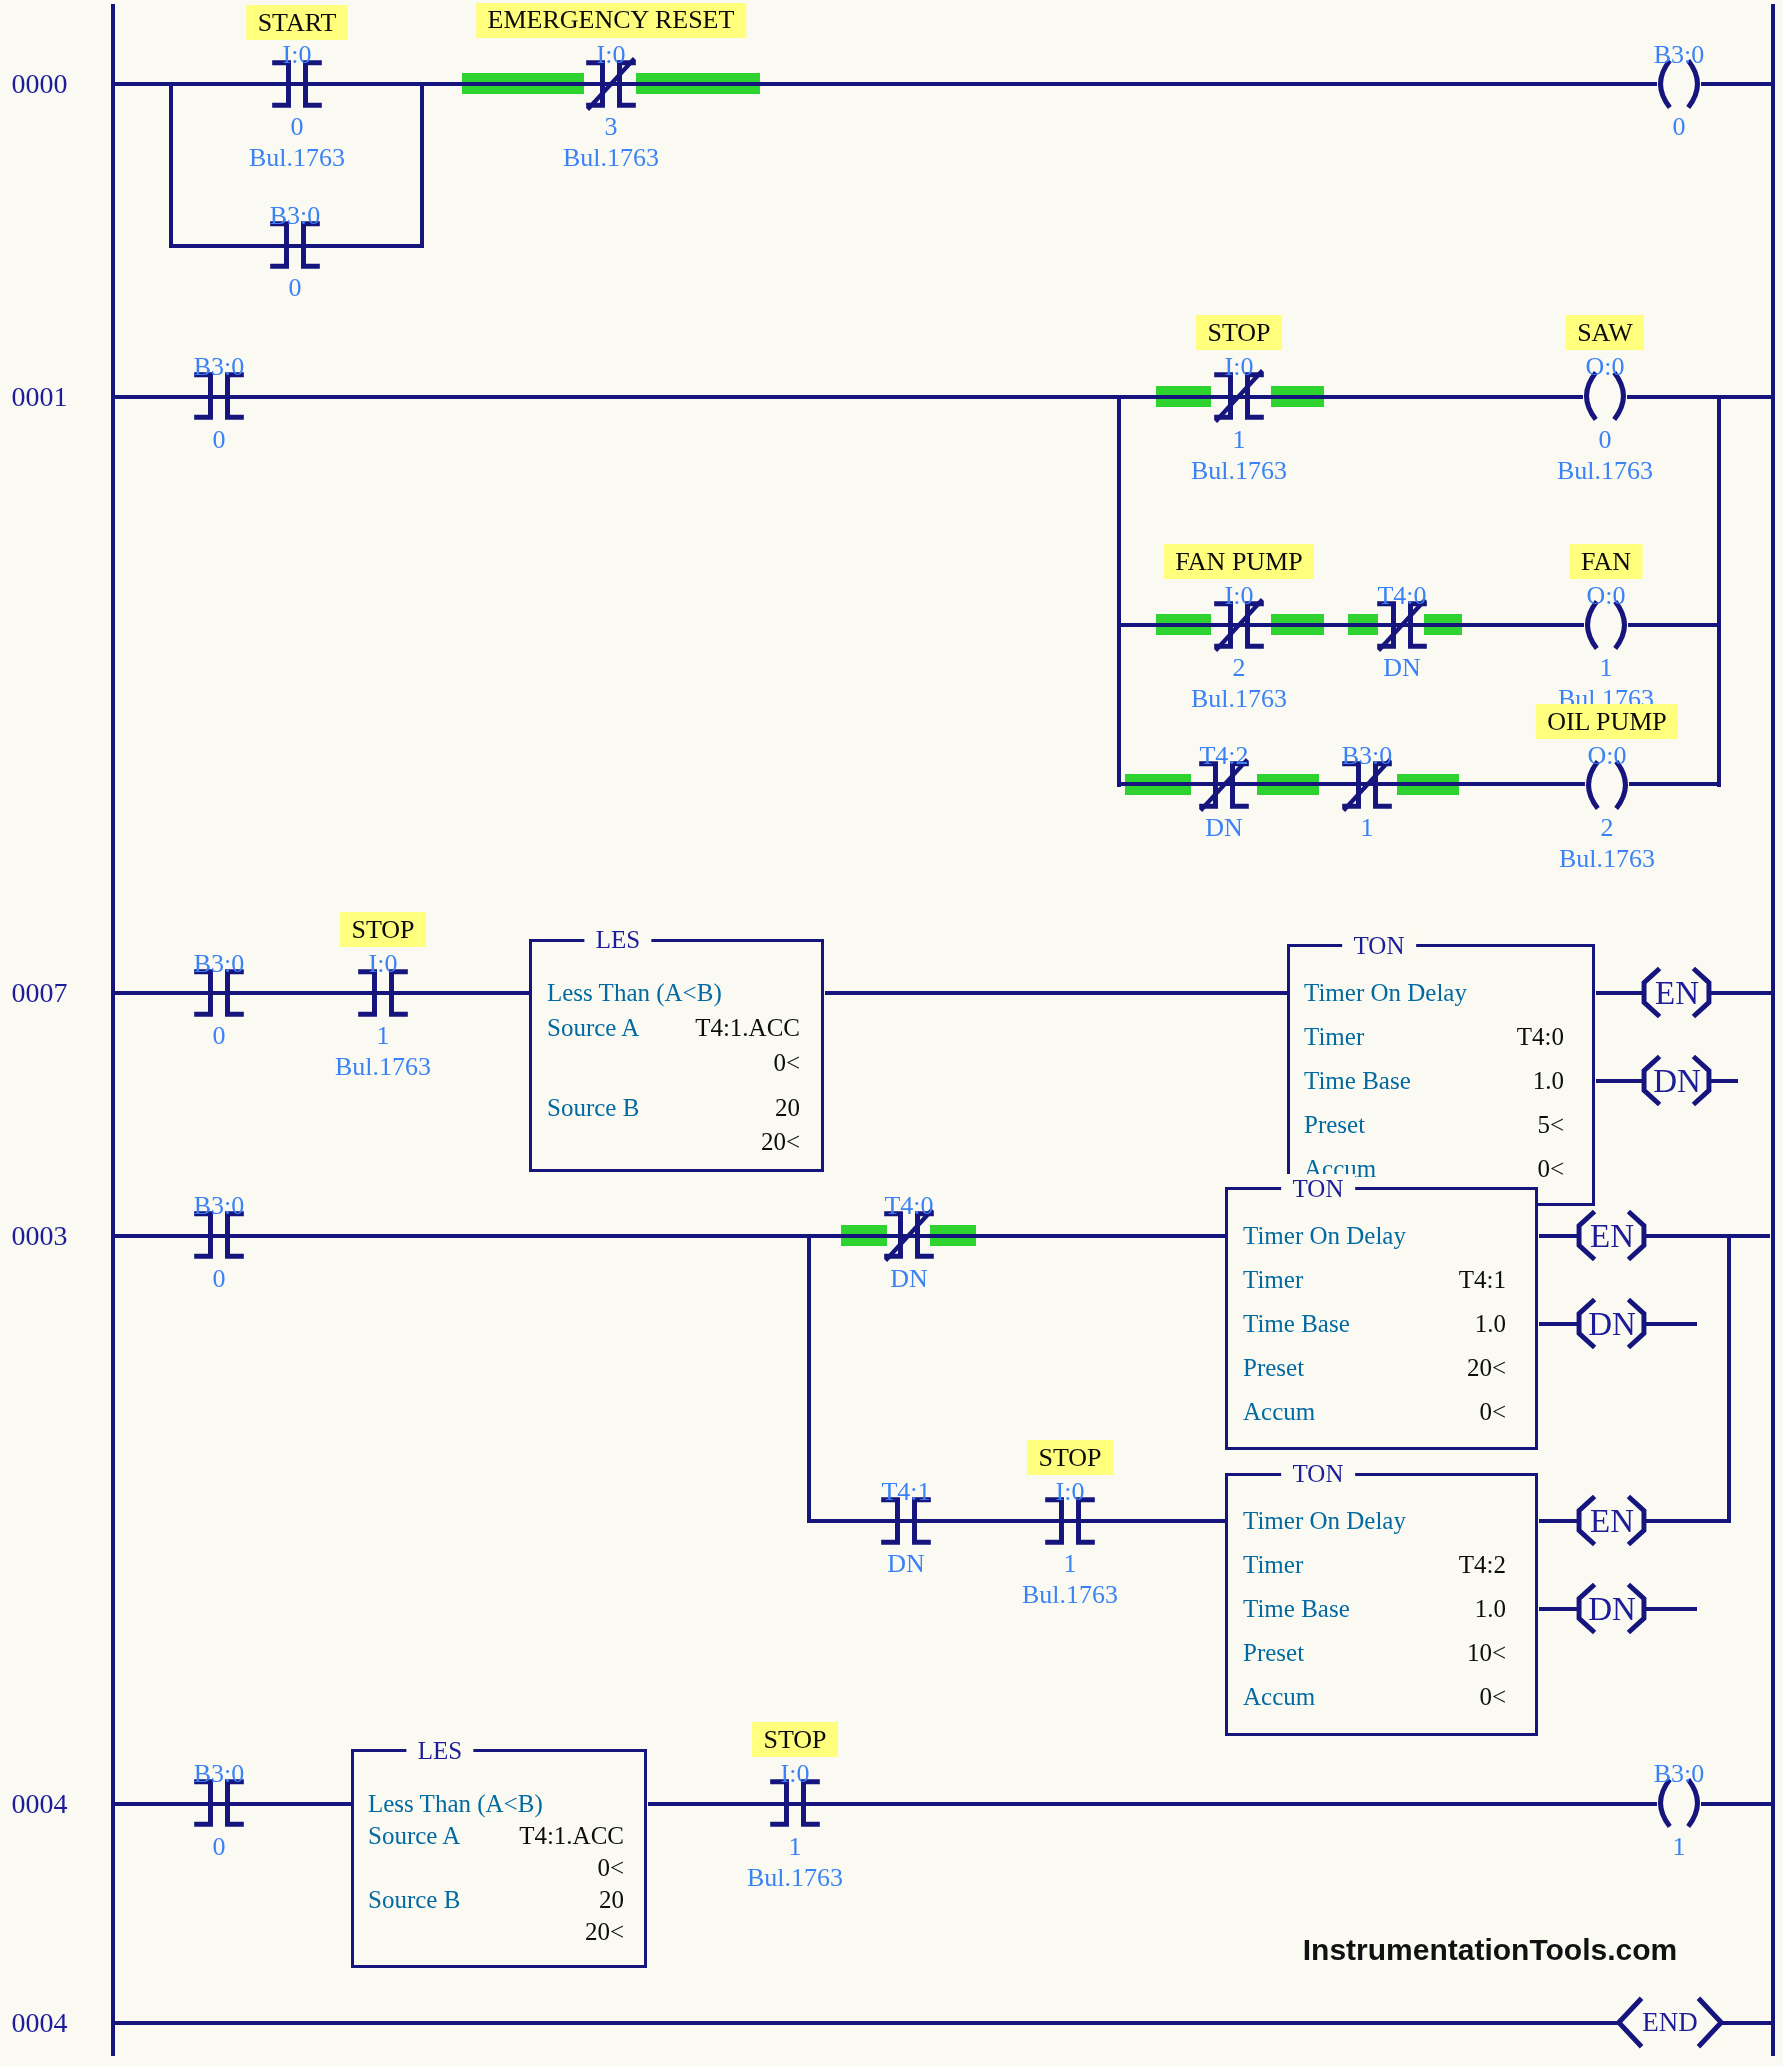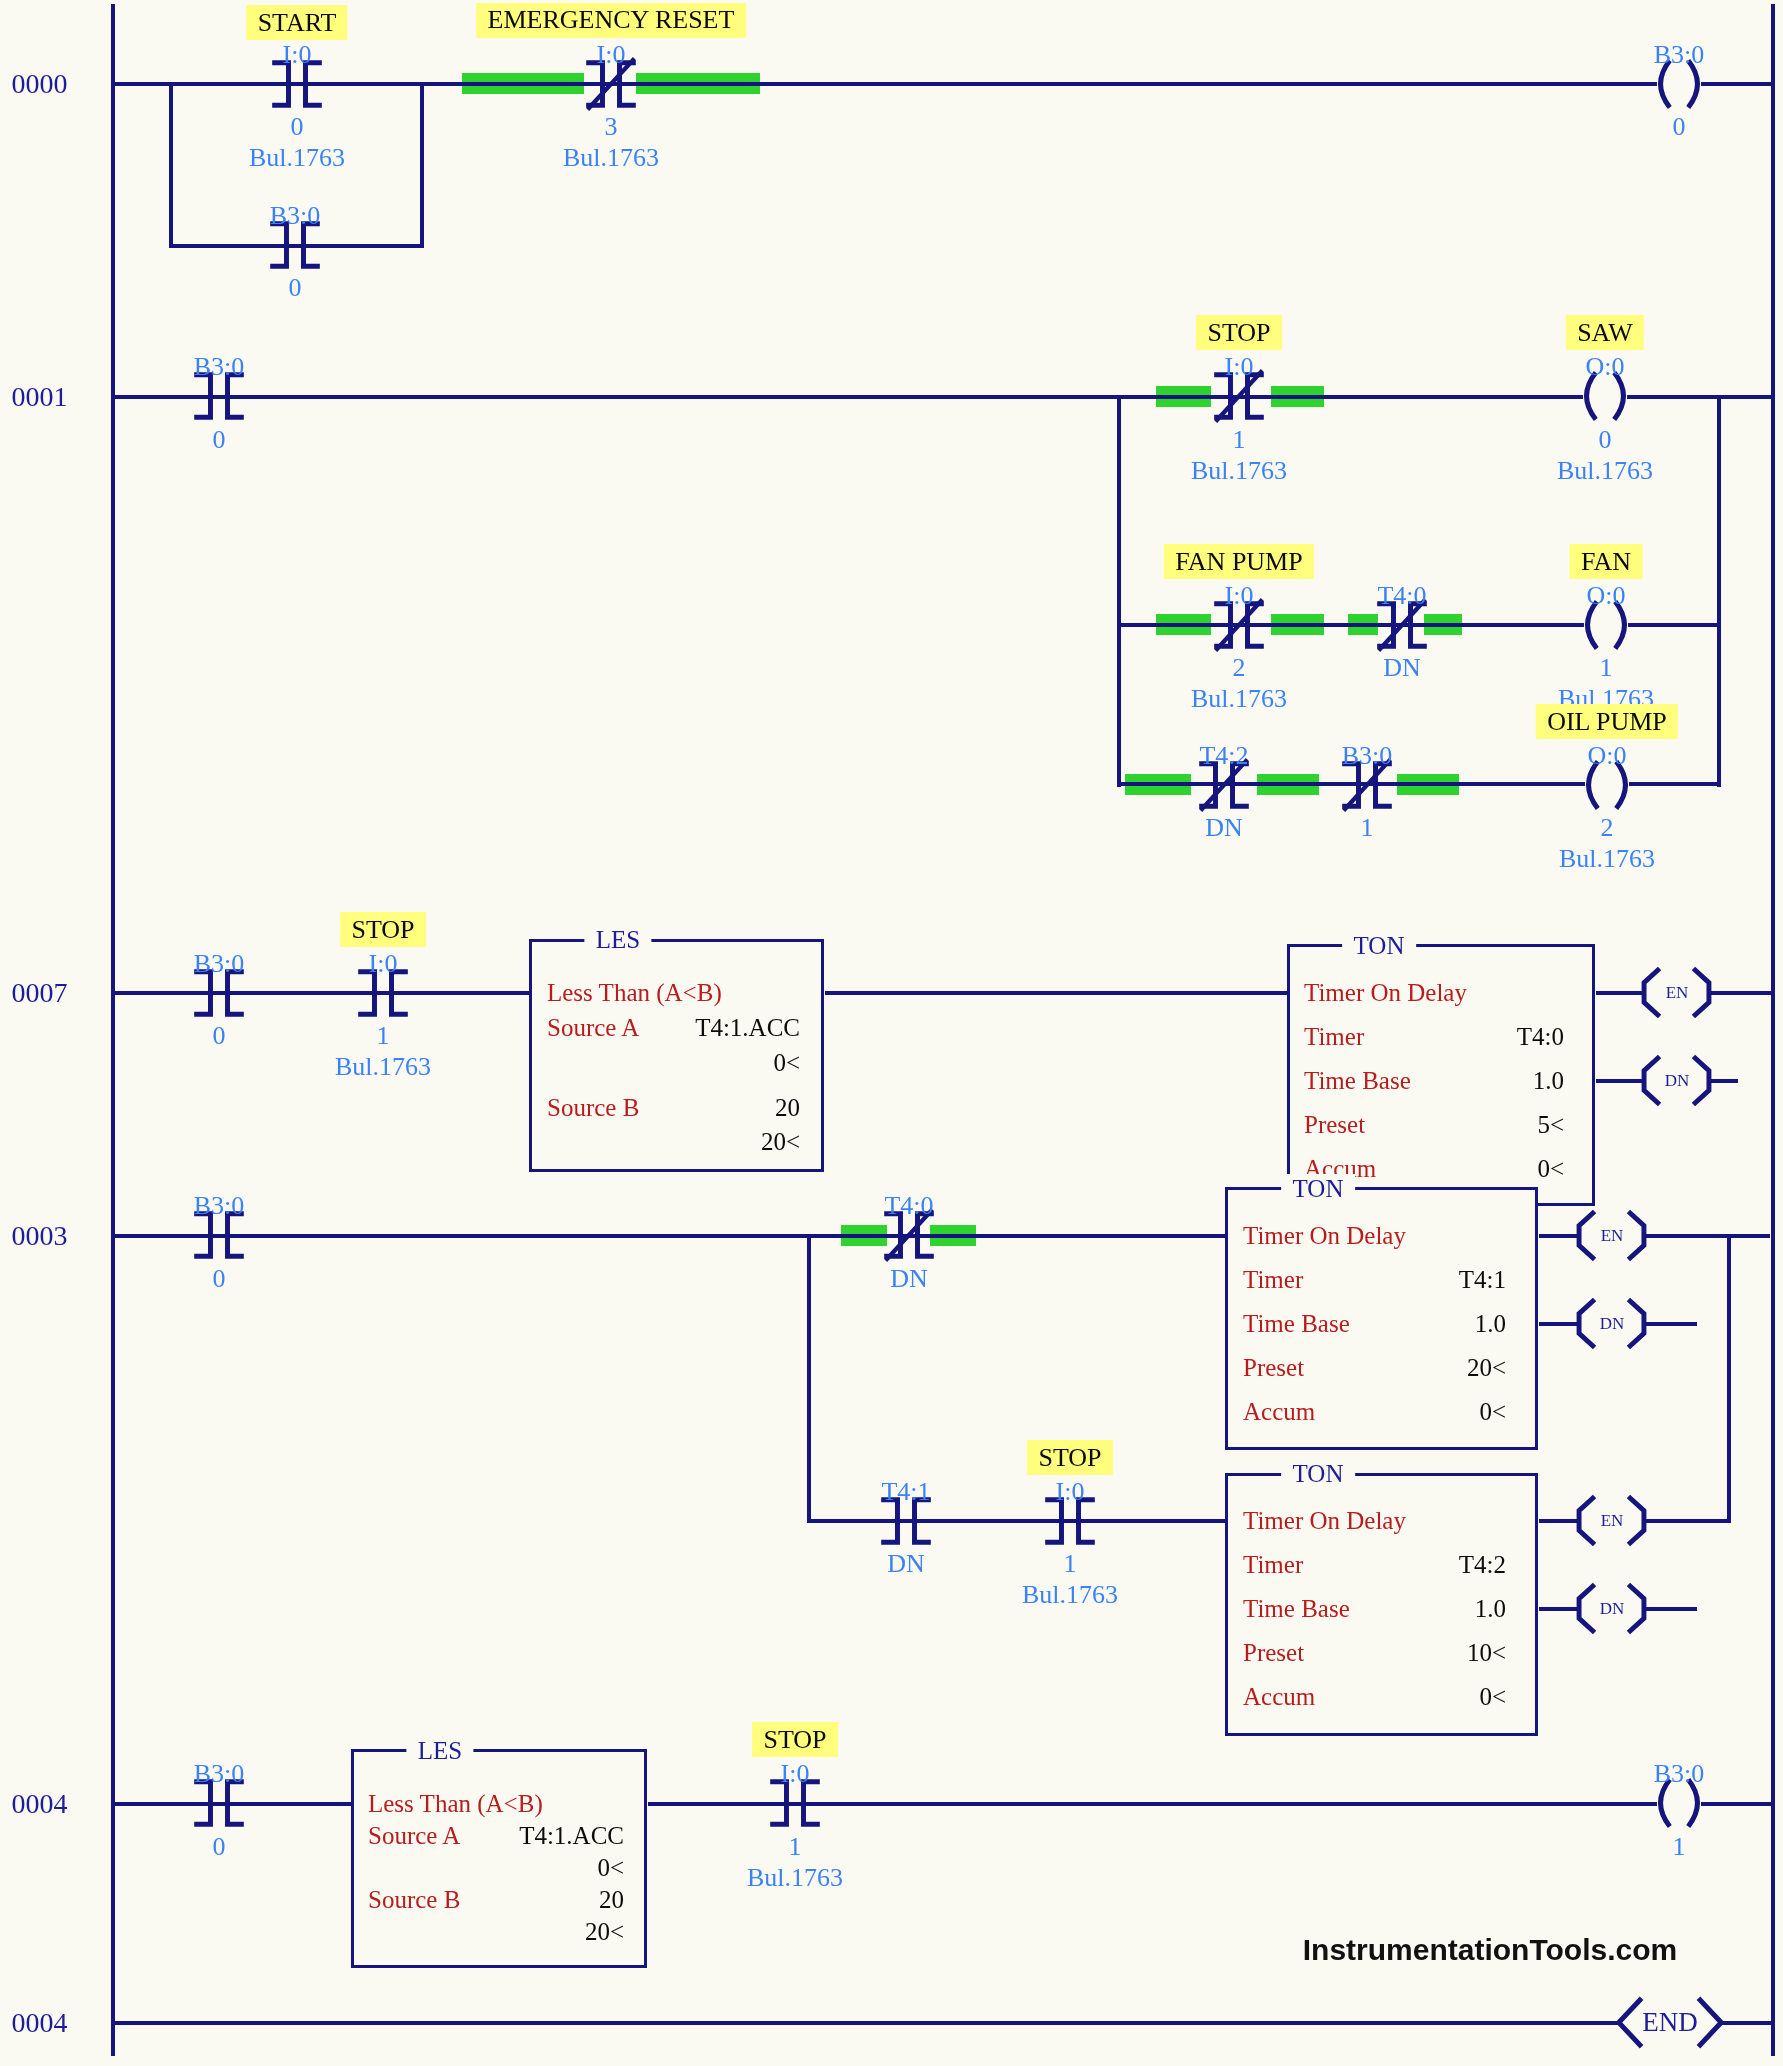--- a/index.html
+++ b/index.html
@@ -18,7 +18,7 @@
   .rn{position:absolute;color:#1d1d99;font-size:28px;line-height:31px;z-index:4;}
   .box{position:absolute;border:3.6px solid #15157d;background:#fafaf2;z-index:2;}
   .bt{position:absolute;transform:translate(-50%,-50%);background:#fafaf2;color:#1d1d99;font-size:25px;line-height:30px;padding:0 11.4px;white-space:nowrap;z-index:4;}
-  .bl{position:absolute;color:#b91c1c;font-size:25px;line-height:31px;white-space:nowrap;z-index:4;}
+  .bl{position:absolute;color:#0369a1;font-size:25px;line-height:31px;white-space:nowrap;z-index:4;}
   .bv{position:absolute;color:#0c0c0c;font-size:25px;line-height:31px;text-align:right;white-space:nowrap;z-index:4;}
   .wm{position:absolute;transform:translateX(-50%);color:#111;font-family:"Liberation Sans",sans-serif;font-weight:bold;font-size:30px;line-height:34px;white-space:nowrap;z-index:4;}
 </style>

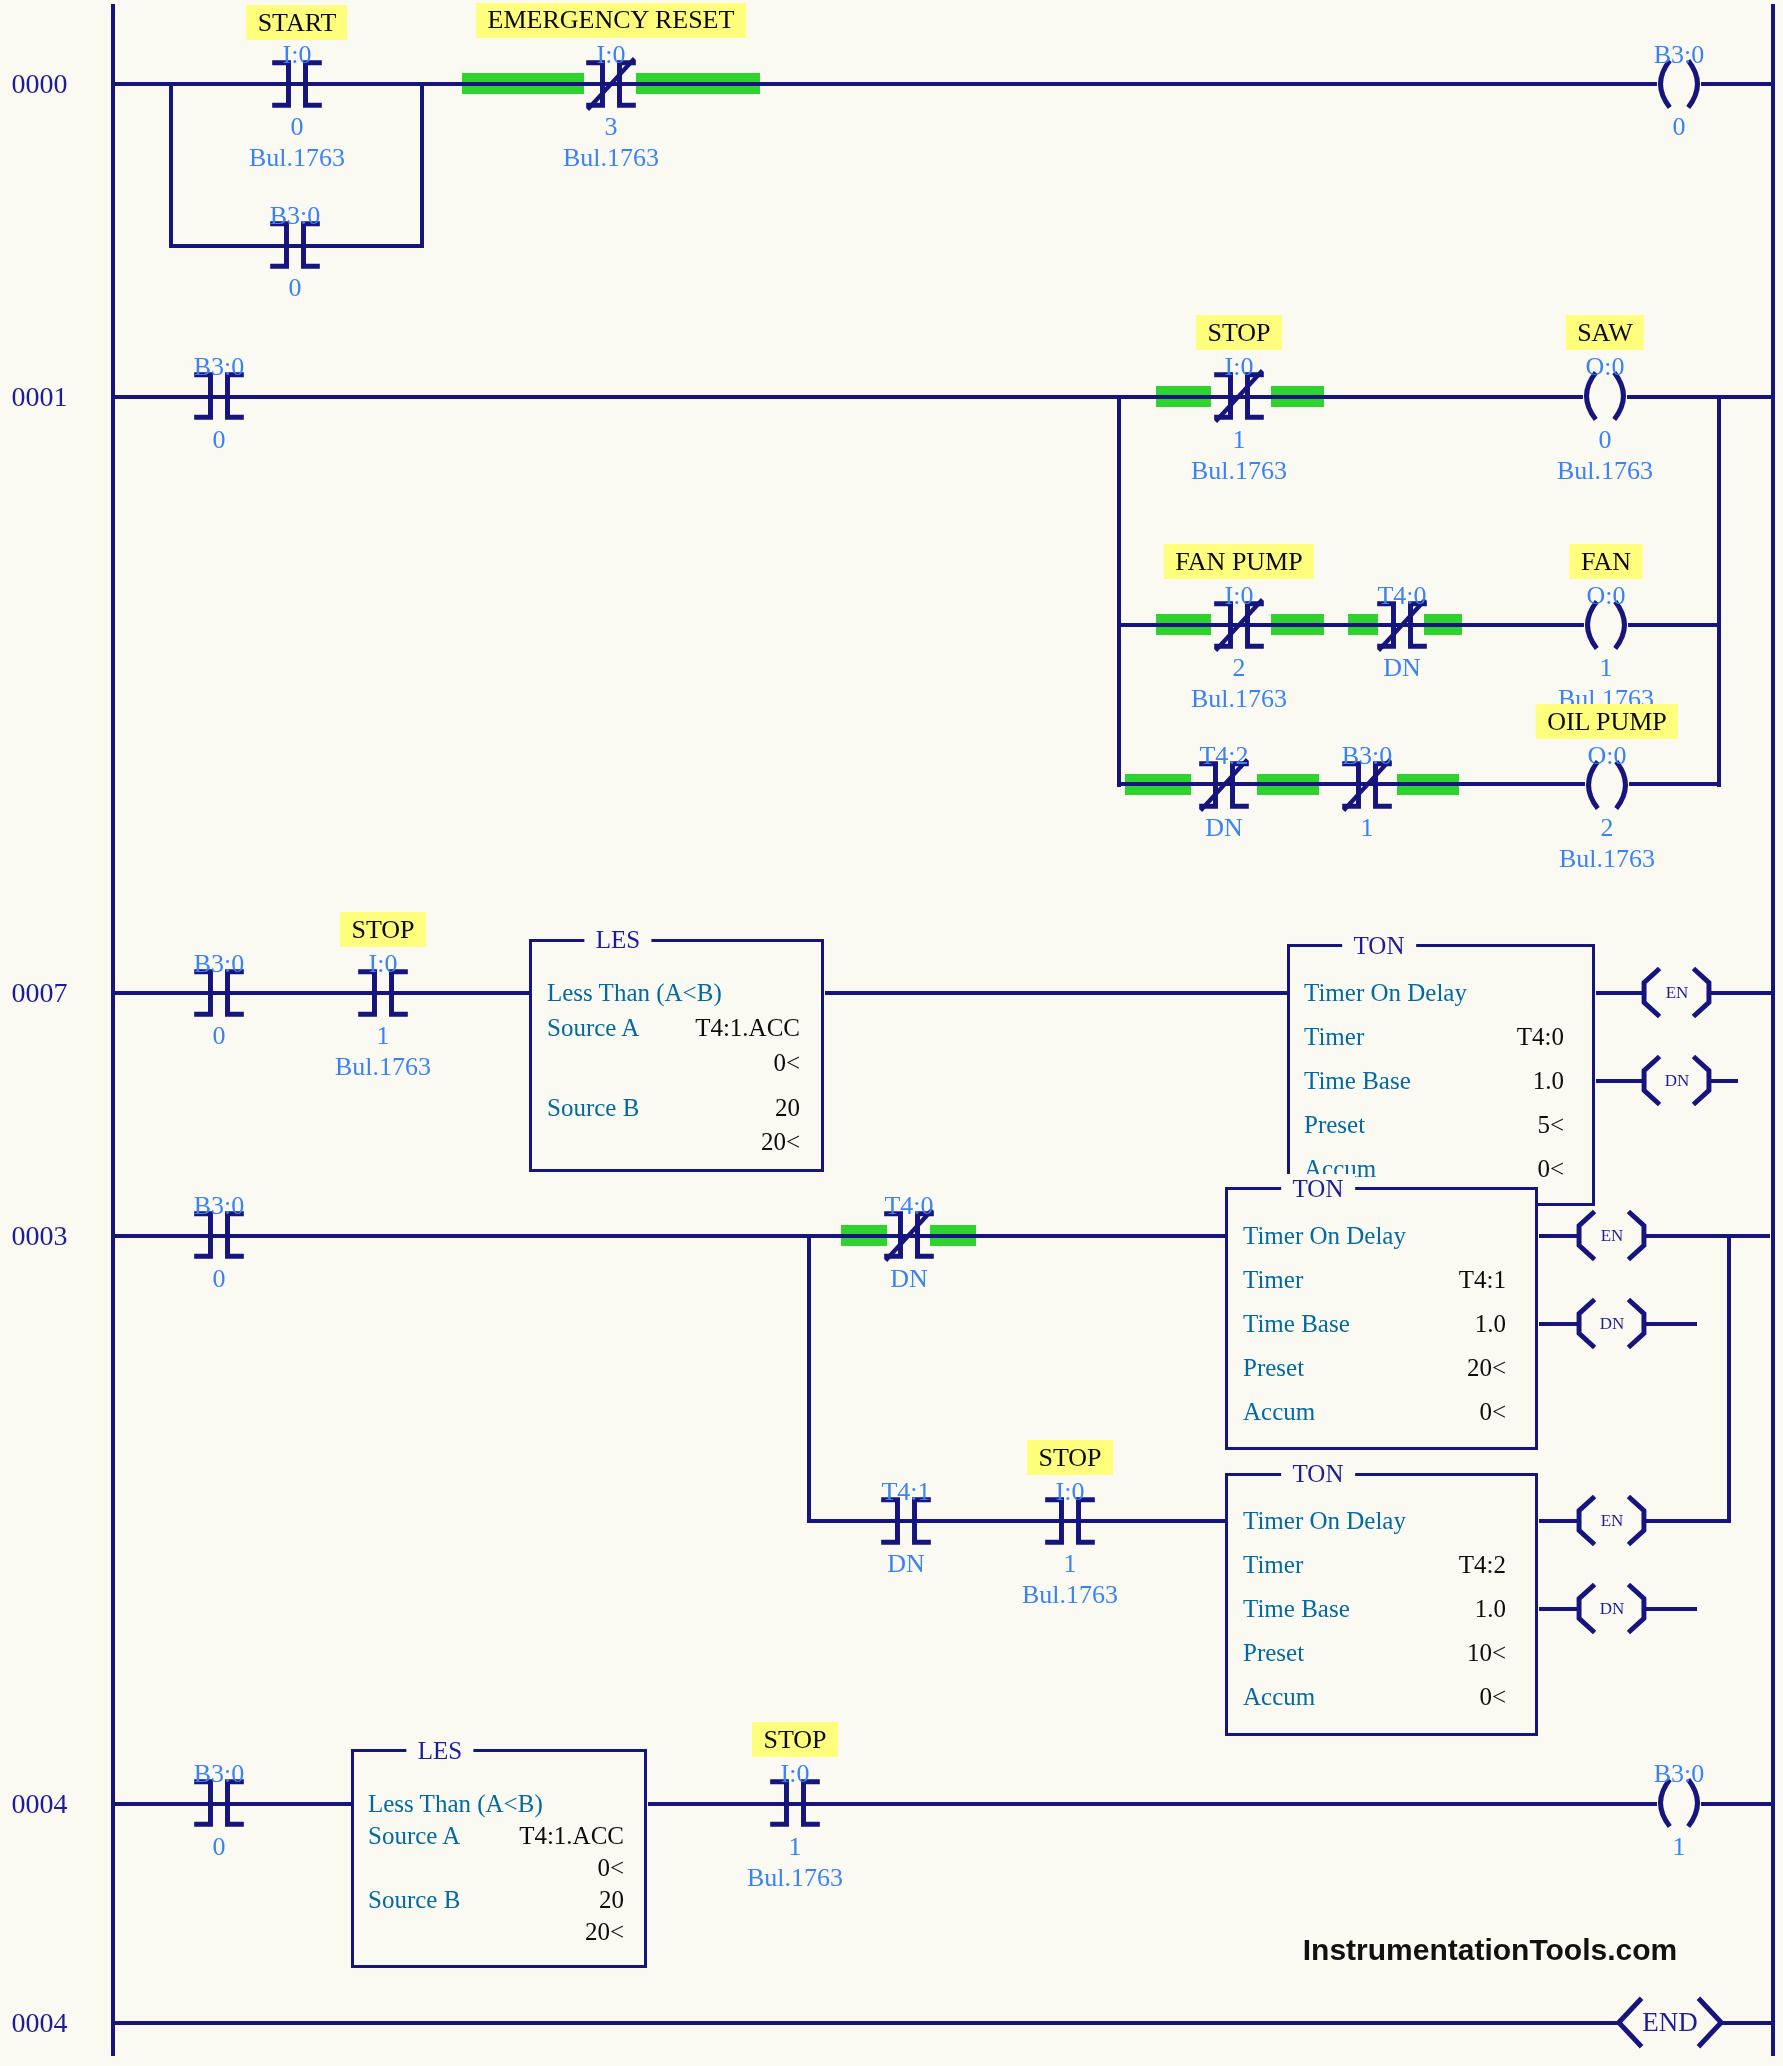--- a/index.html
+++ b/index.html
@@ -13,7 +13,7 @@
   .sl{fill:none;stroke:#15157d;stroke-width:6px;}
   .mk{fill:#fafaf2;}
   .t{position:absolute;transform:translateX(-50%);color:#3b82f6;font-size:26px;line-height:30px;white-space:nowrap;z-index:4;}
-  .cn{position:absolute;transform:translateX(-50%);color:#1d1d99;font-size:17px;line-height:30px;white-space:nowrap;z-index:4;}
+  .cn{position:absolute;transform:translateX(-50%);color:#1d1d99;font-size:33px;line-height:30px;white-space:nowrap;z-index:4;}
   .tag{position:absolute;transform:translateX(-50%);background:#ffff7d;color:#0c0c0c;font-size:26px;line-height:34px;padding:0.7px 11.4px;white-space:nowrap;z-index:4;}
   .rn{position:absolute;color:#1d1d99;font-size:28px;line-height:31px;z-index:4;}
   .box{position:absolute;border:3.6px solid #15157d;background:#fafaf2;z-index:2;}

